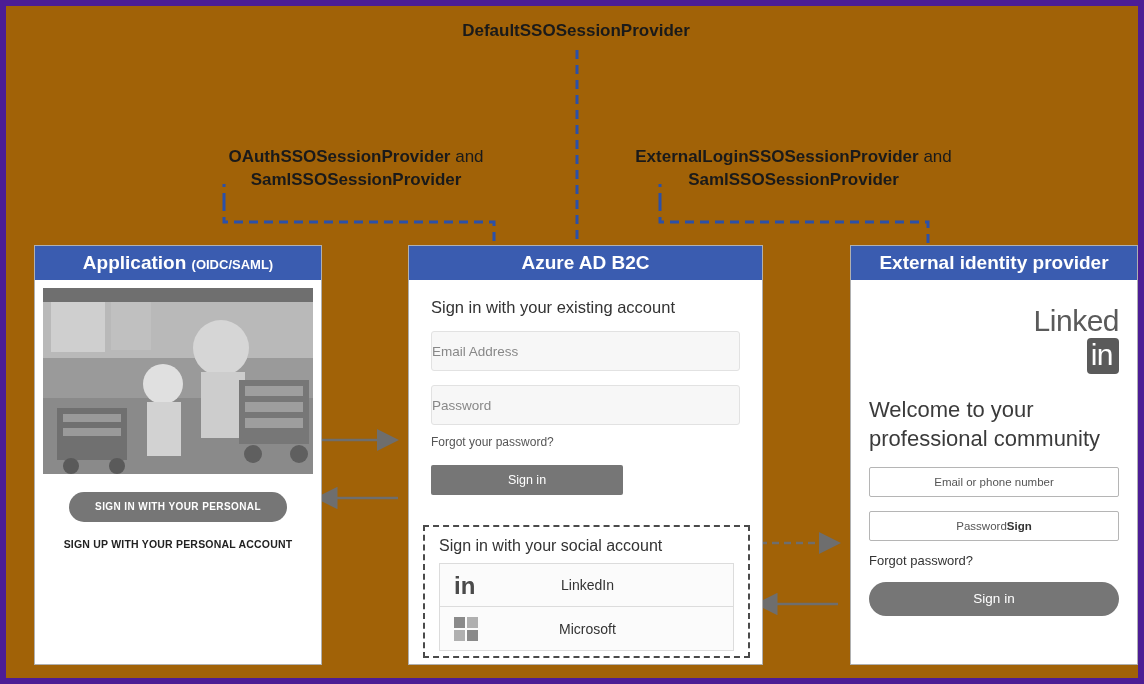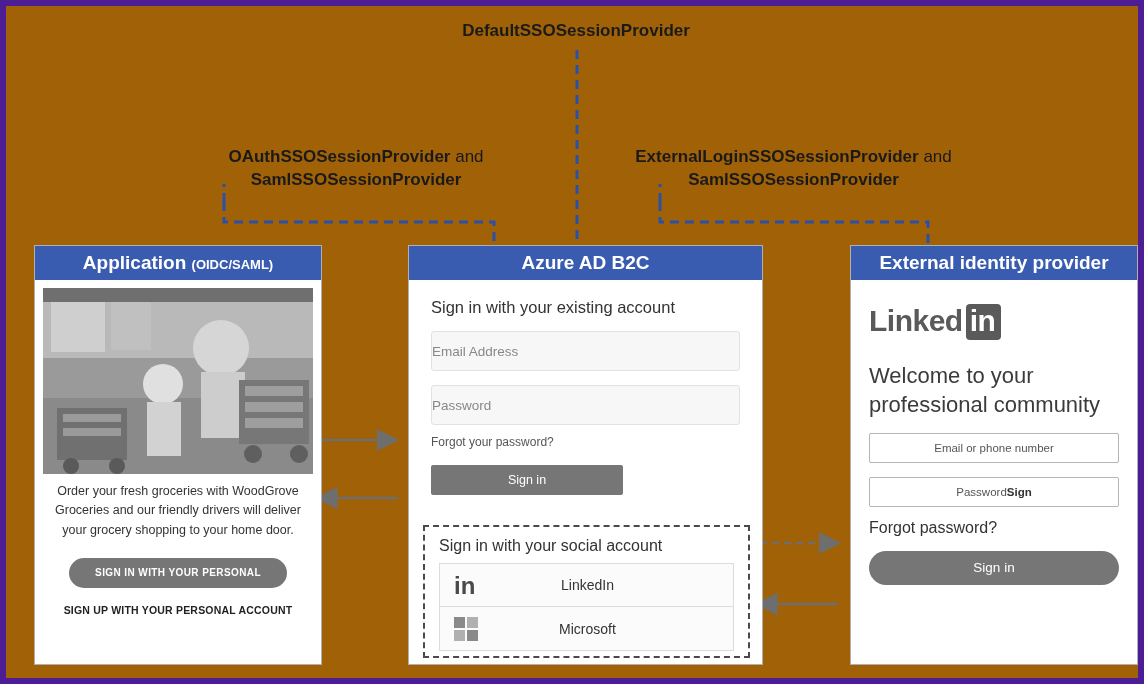--- a/index.html
+++ b/index.html
@@ -174,11 +174,12 @@
   .li-logo {
     margin-top: 24px;
     display: flex;
-    align-items: flex-start;
+    align-items: flex-end;
     font-size: 30px;
-    font-weight: bold;
+    font-weight: normal;
     color: #5a5a5a;
     letter-spacing: -0.5px;
+    flex-direction: column;
   }
   .li-in {
     background: #5a5a5a;

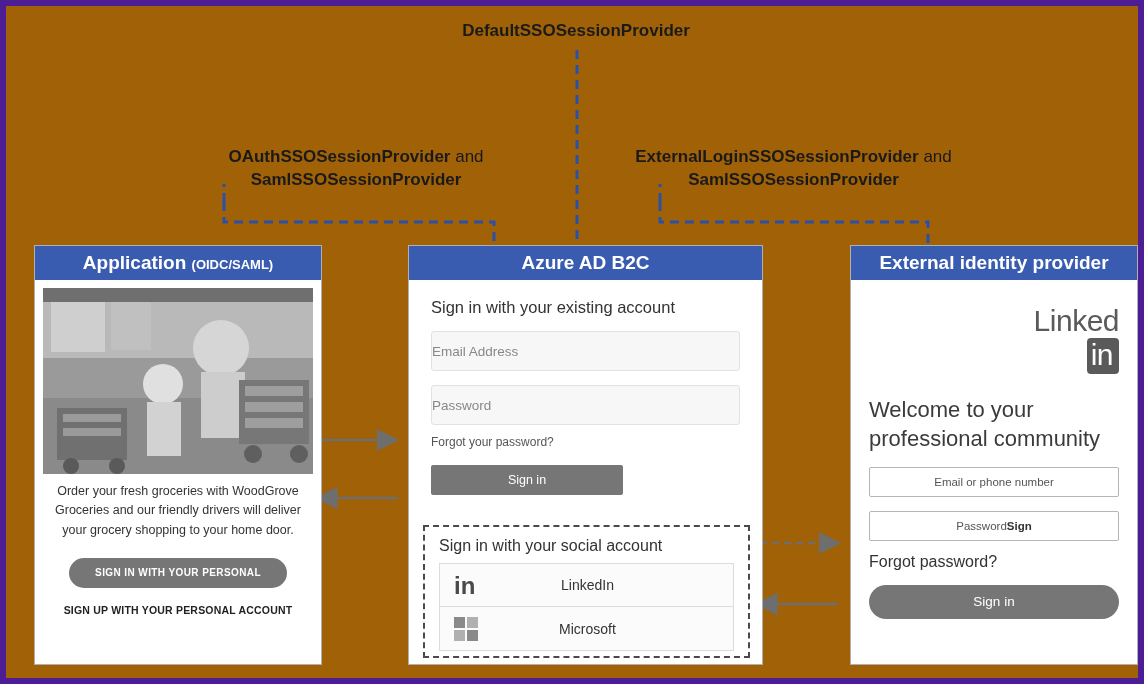--- a/index.html
+++ b/index.html
@@ -301,7 +301,6 @@
       </svg>
     </div>
 
-    <div class="app-desc">Order your fresh groceries with WoodGrove Groceries and our friendly drivers will deliver your grocery shopping to your home door.</div>
     <div class="app-btn">SIGN IN WITH YOUR PERSONAL ACCOUNT</div>
     <div class="app-link">SIGN UP WITH YOUR PERSONAL ACCOUNT</div>
   </div>

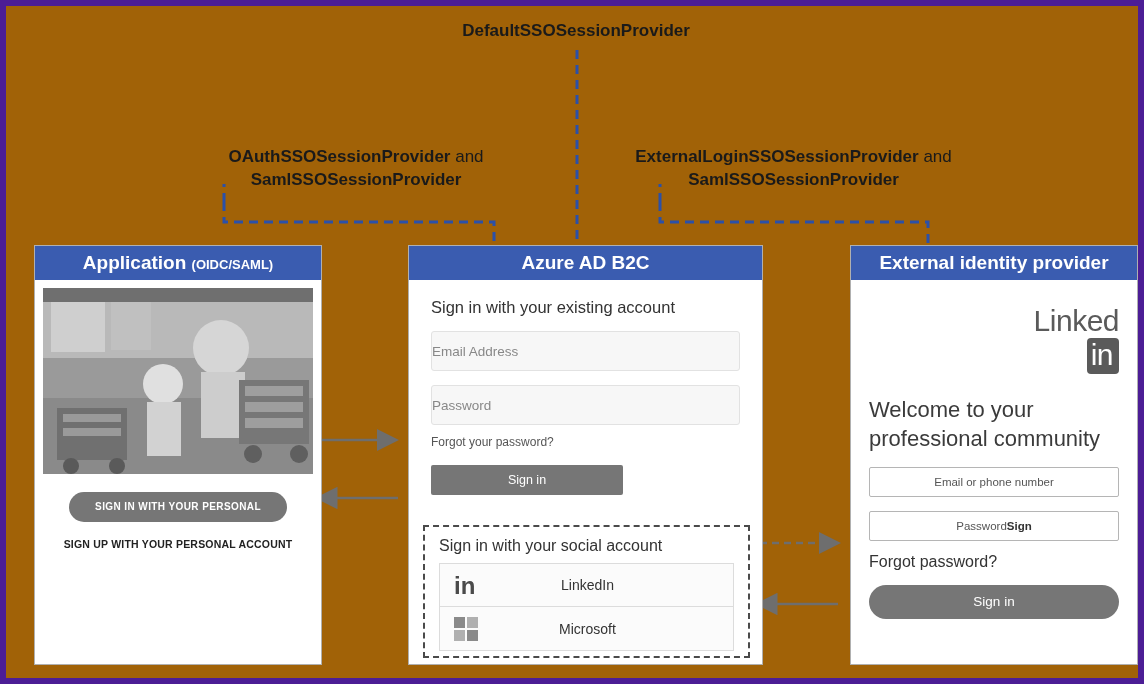--- a/index.html
+++ b/index.html
@@ -209,7 +209,7 @@
     justify-content: center;
   }
   .idp-show { font-size: 11.5px; color: #333; font-weight: bold; }
-  .idp-forgot { margin-top: 12px; font-size: 16px; color: #333; }
+  .idp-forgot { margin-top: 12px; font-size: 13px; color: #333; }
   .idp-btn {
     margin-top: 14px;
     height: 34px;

